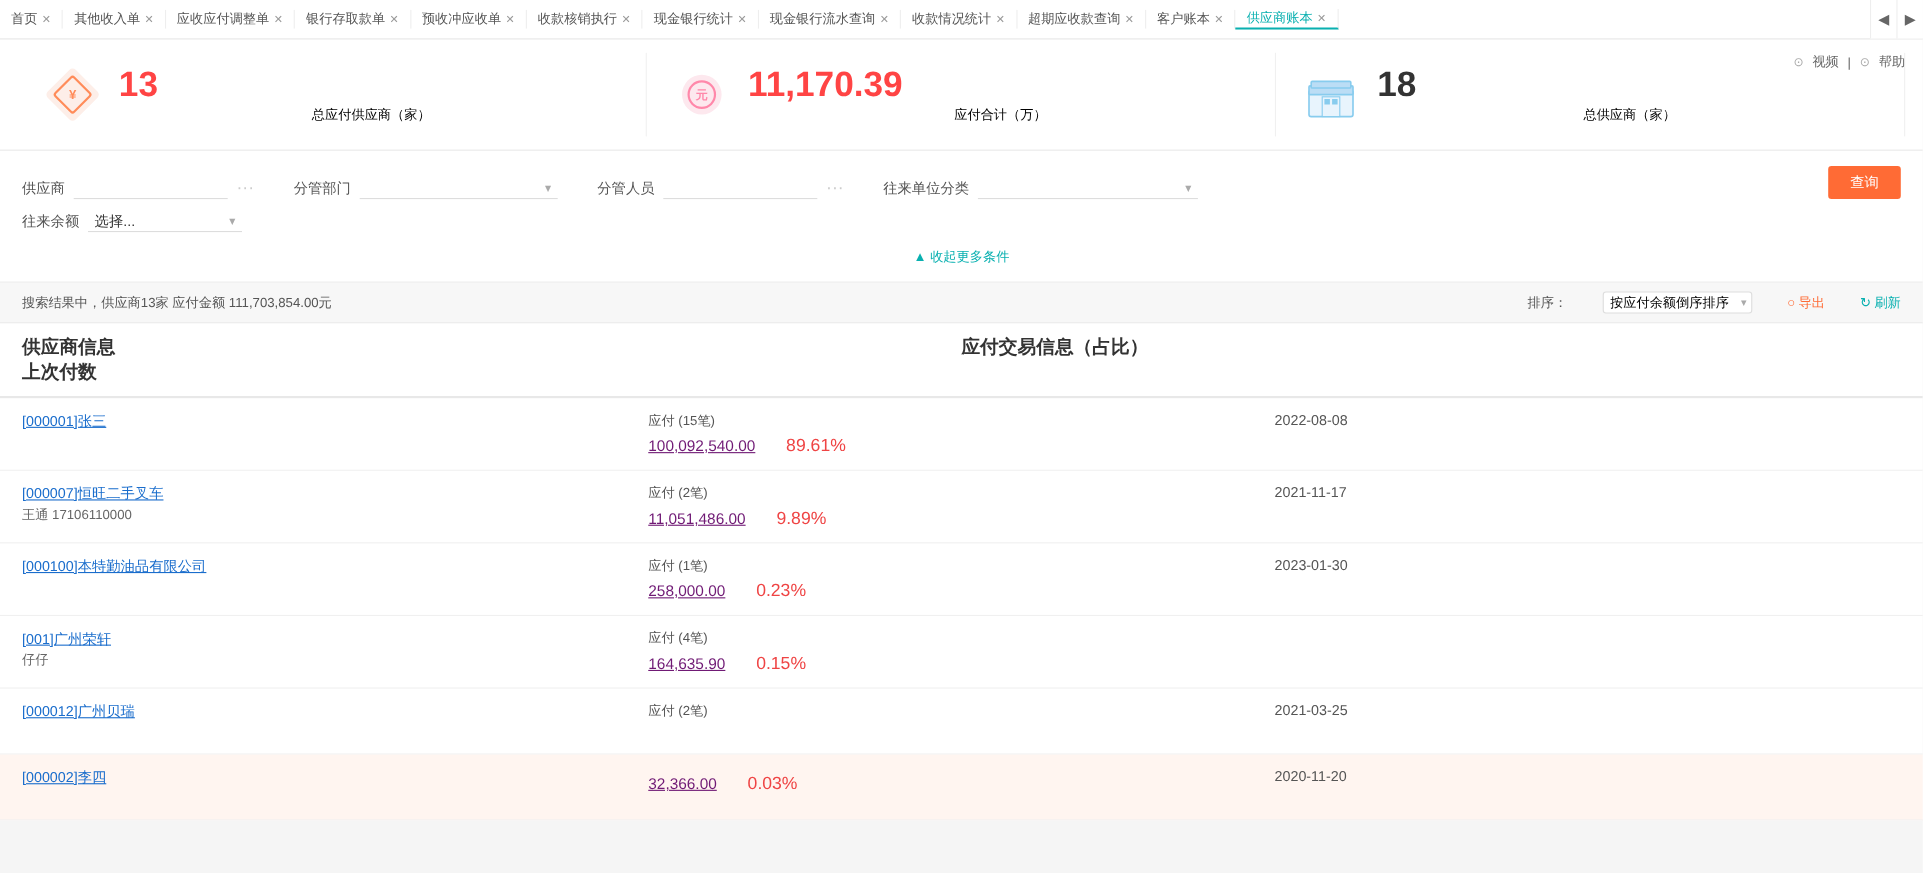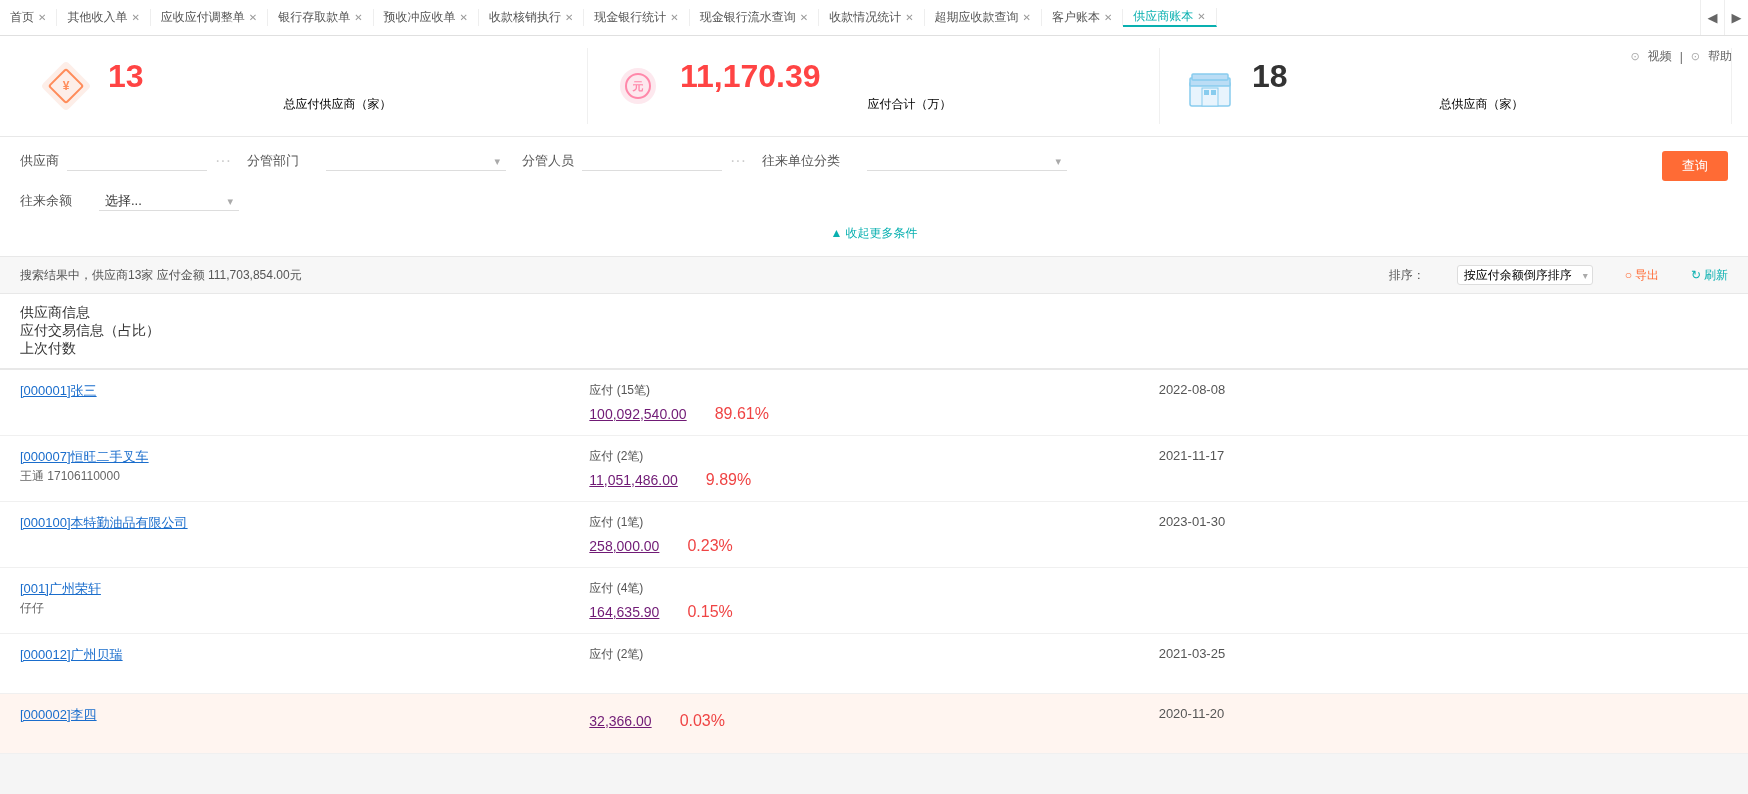--- a/index.html
+++ b/index.html
@@ -79,8 +79,8 @@
     }
     .search-row {
       display: flex;
-      align-items: flex-start;
-      gap: 16px;
+      align-items: flex-end;
+      gap: 36px;
       margin-bottom: 10px;
     }
     .search-field {

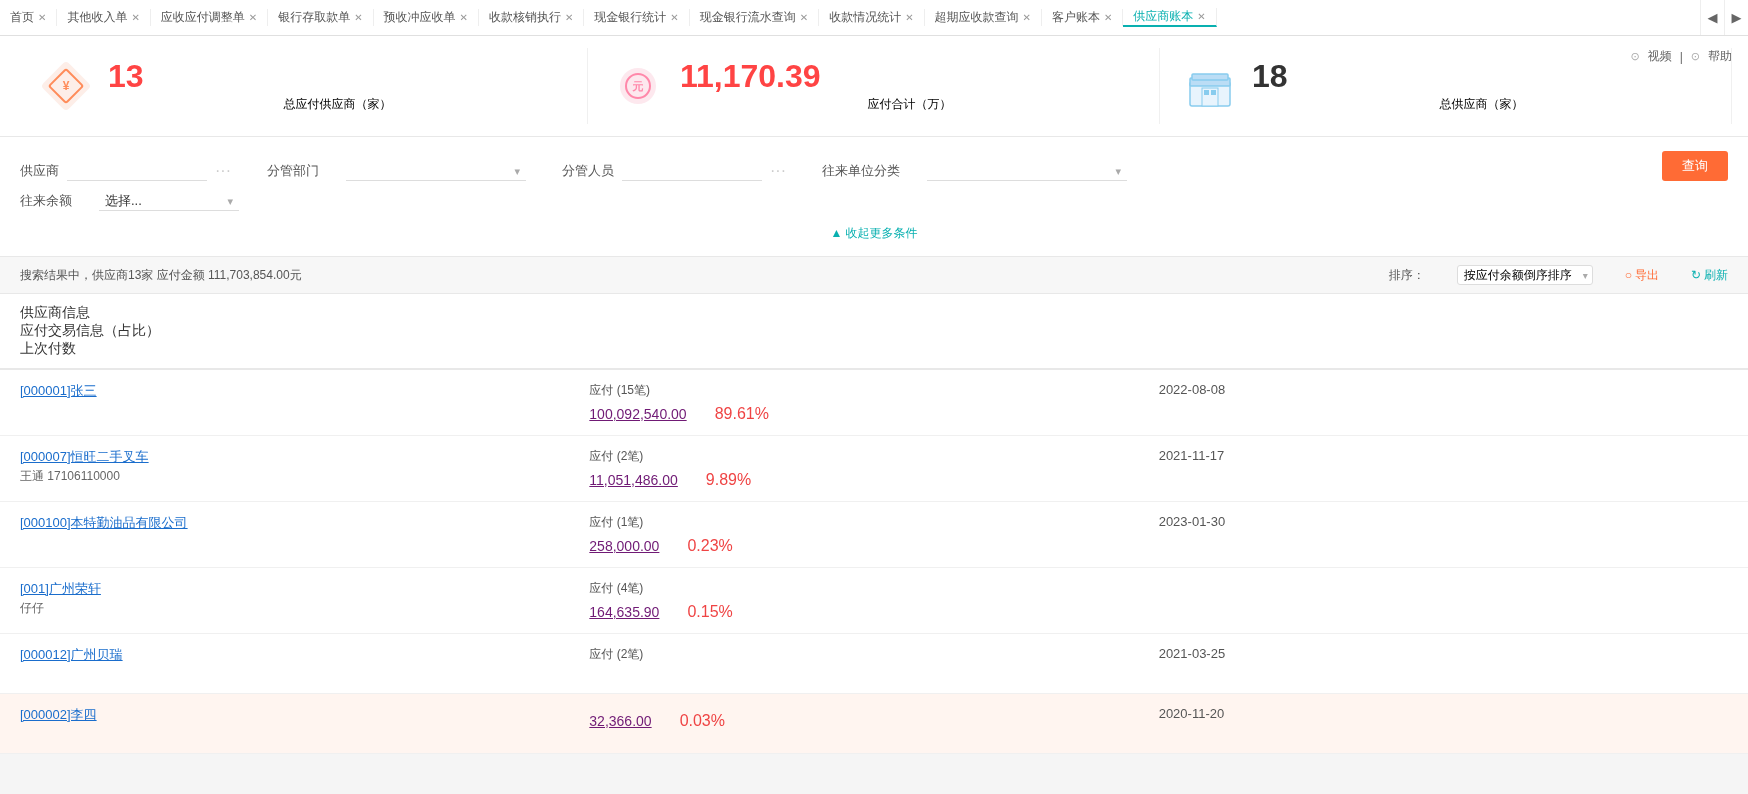--- a/index.html
+++ b/index.html
@@ -119,7 +119,6 @@
       background: transparent;
       appearance: none;
       cursor: pointer;
-      margin-left: 19px;
     }
     .select-wrapper {
       position: relative;

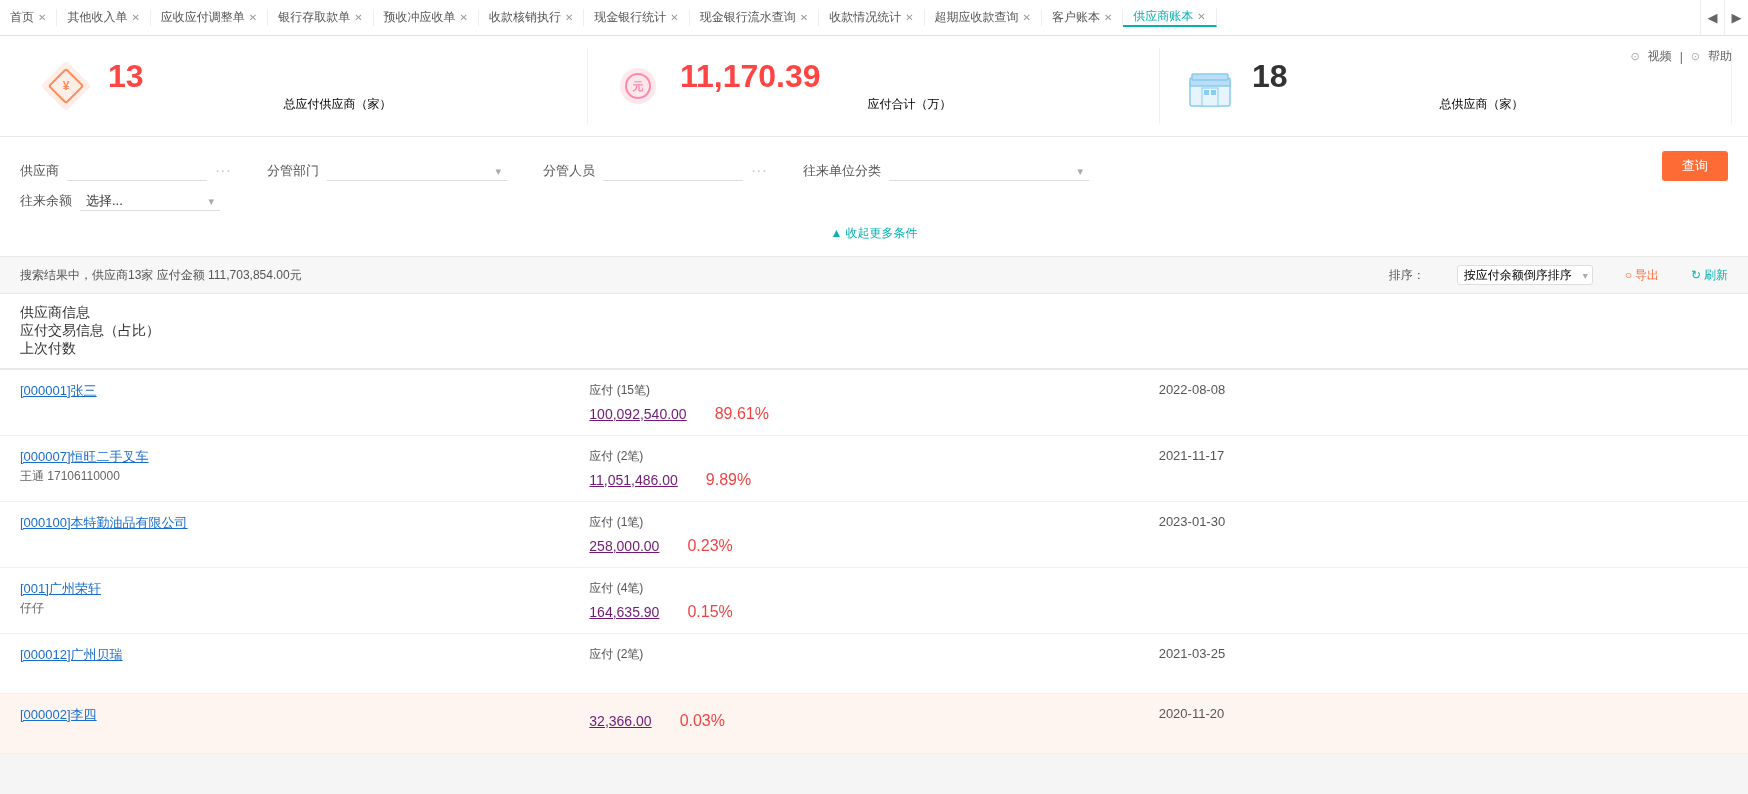--- a/index.html
+++ b/index.html
@@ -212,12 +212,12 @@
     }
     .table-header {
       display: grid;
-      grid-template-columns: 1fr;
+      grid-template-columns: 1fr 1fr;
       padding: 10px 20px;
       border-bottom: 2px solid #e8e8e8;
-      font-size: 14px;
+      font-size: 17px;
       color: #333;
-      font-weight: 400;
+      font-weight: 700;
     }
     .data-row {
       display: grid;

